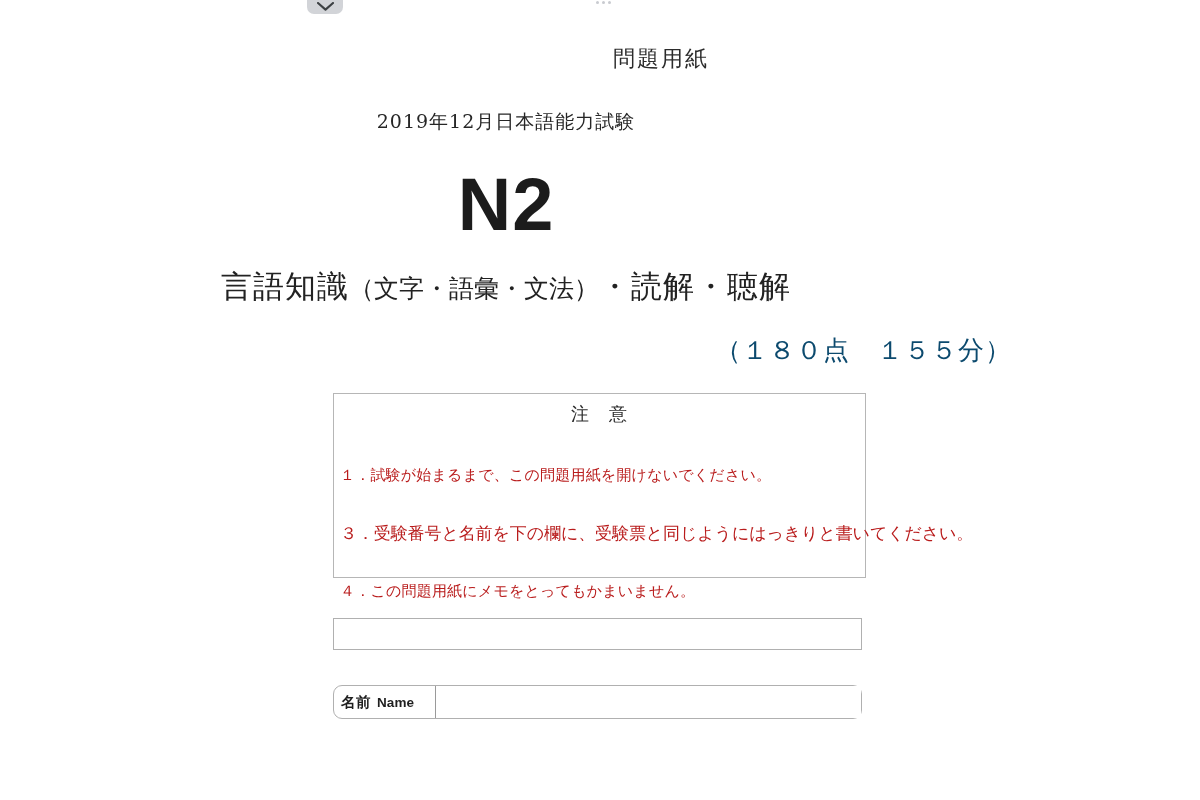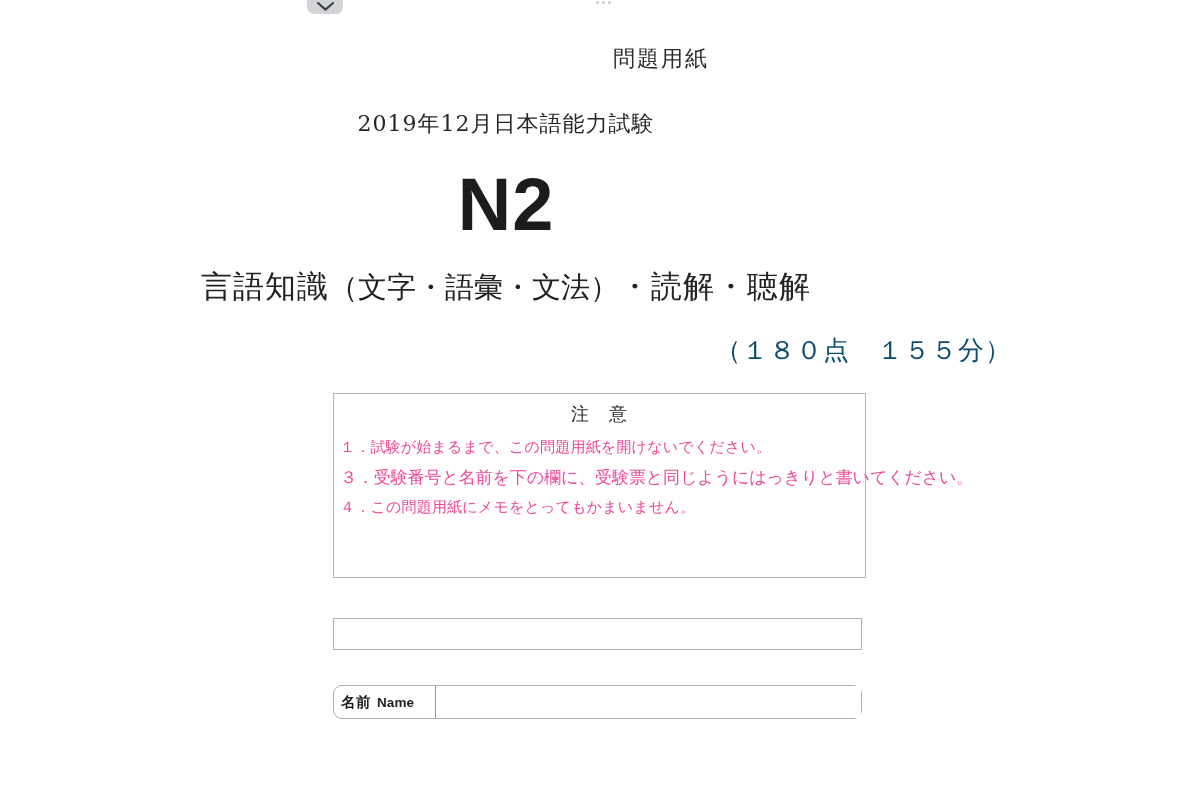--- a/index.html
+++ b/index.html
@@ -90,7 +90,7 @@
     left: 0; right: 0;
     top: 109px;
     text-align: center;
-    font-size: 22px;
+    font-size: 19px;
     letter-spacing: 1px;
     font-family: "DejaVu Serif", "Liberation Serif", serif;
     color: #262626;

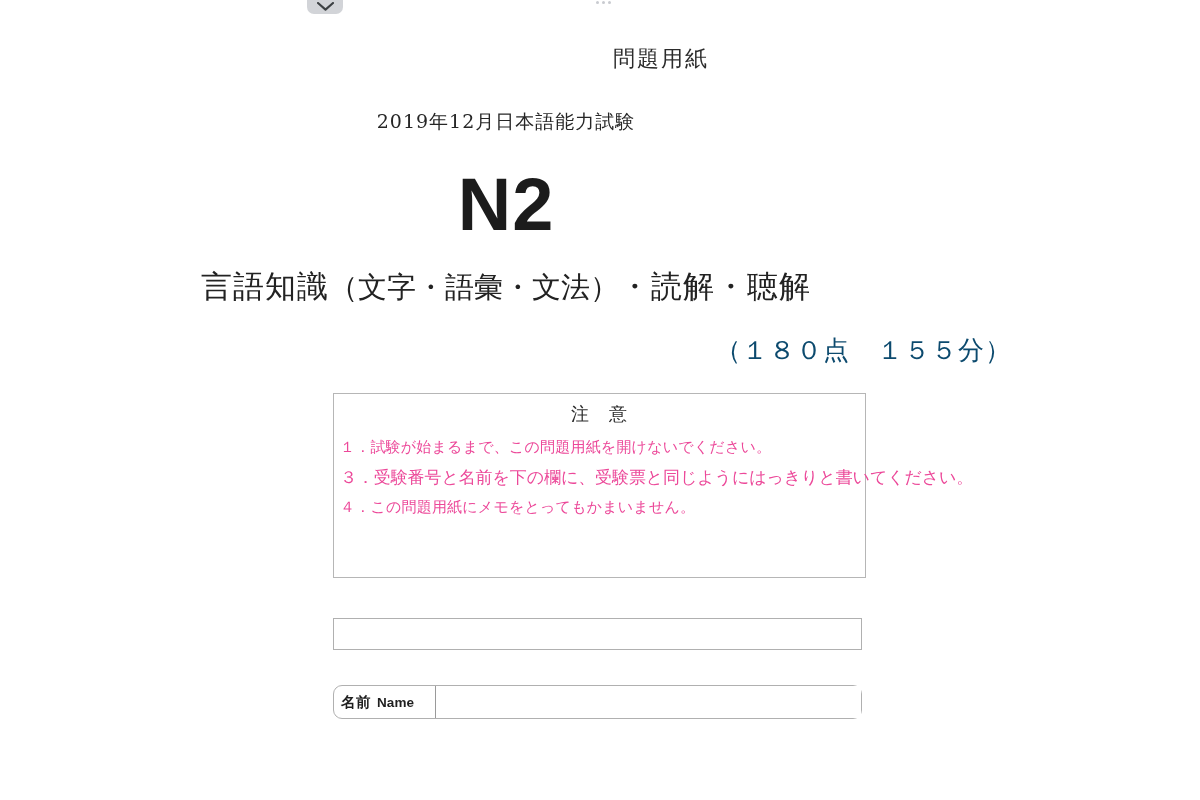--- a/index.html
+++ b/index.html
@@ -118,7 +118,7 @@
     color: #222222;
   }
   #subject-line .paren-group {
-    font-size: 29px;
+    font-size: 25px;
     letter-spacing: 0px;
   }
 

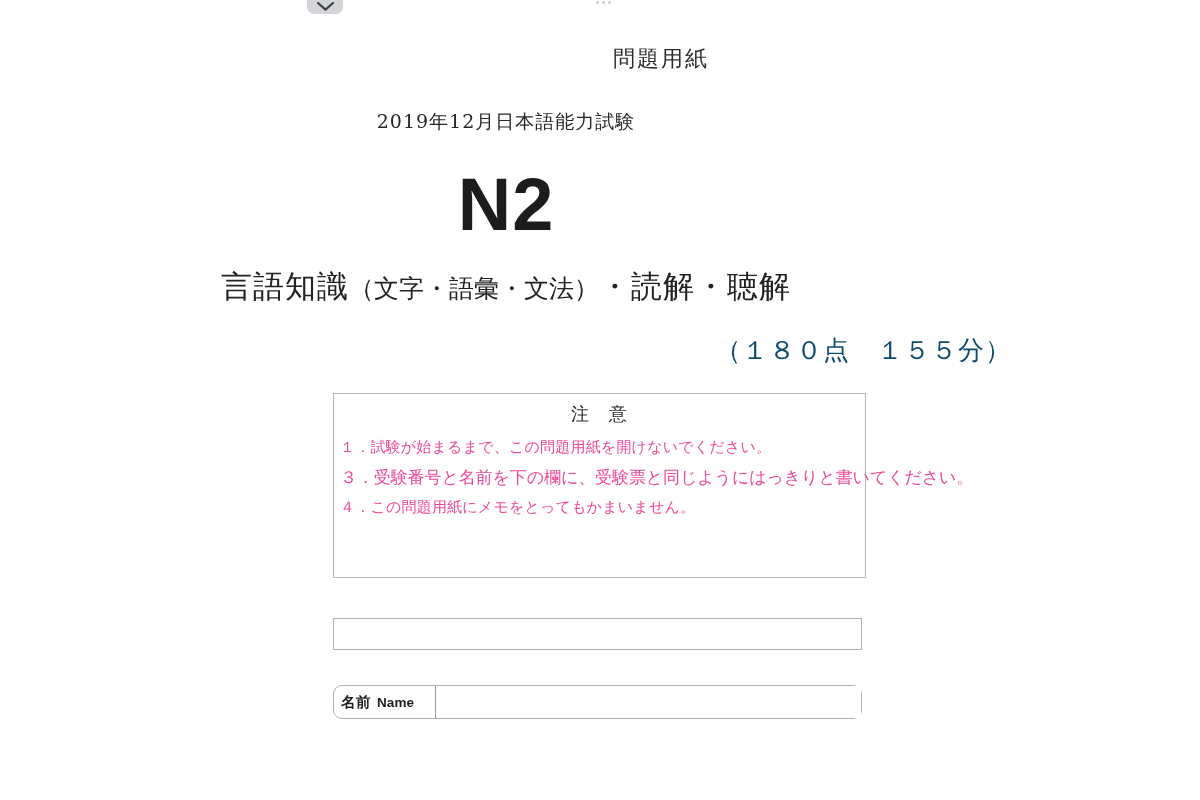--- a/index.html
+++ b/index.html
@@ -163,9 +163,10 @@
     font-size: 15px;
     line-height: 30px;
     white-space: nowrap;
-    color: #ec4899;
+    color: #b91c1c;
     font-family: "DejaVu Serif", "Liberation Serif", serif;
     letter-spacing: 0.2px;
+    margin-top: 28px;
   }
   .notice-item.compact {
     font-size: 17px;

